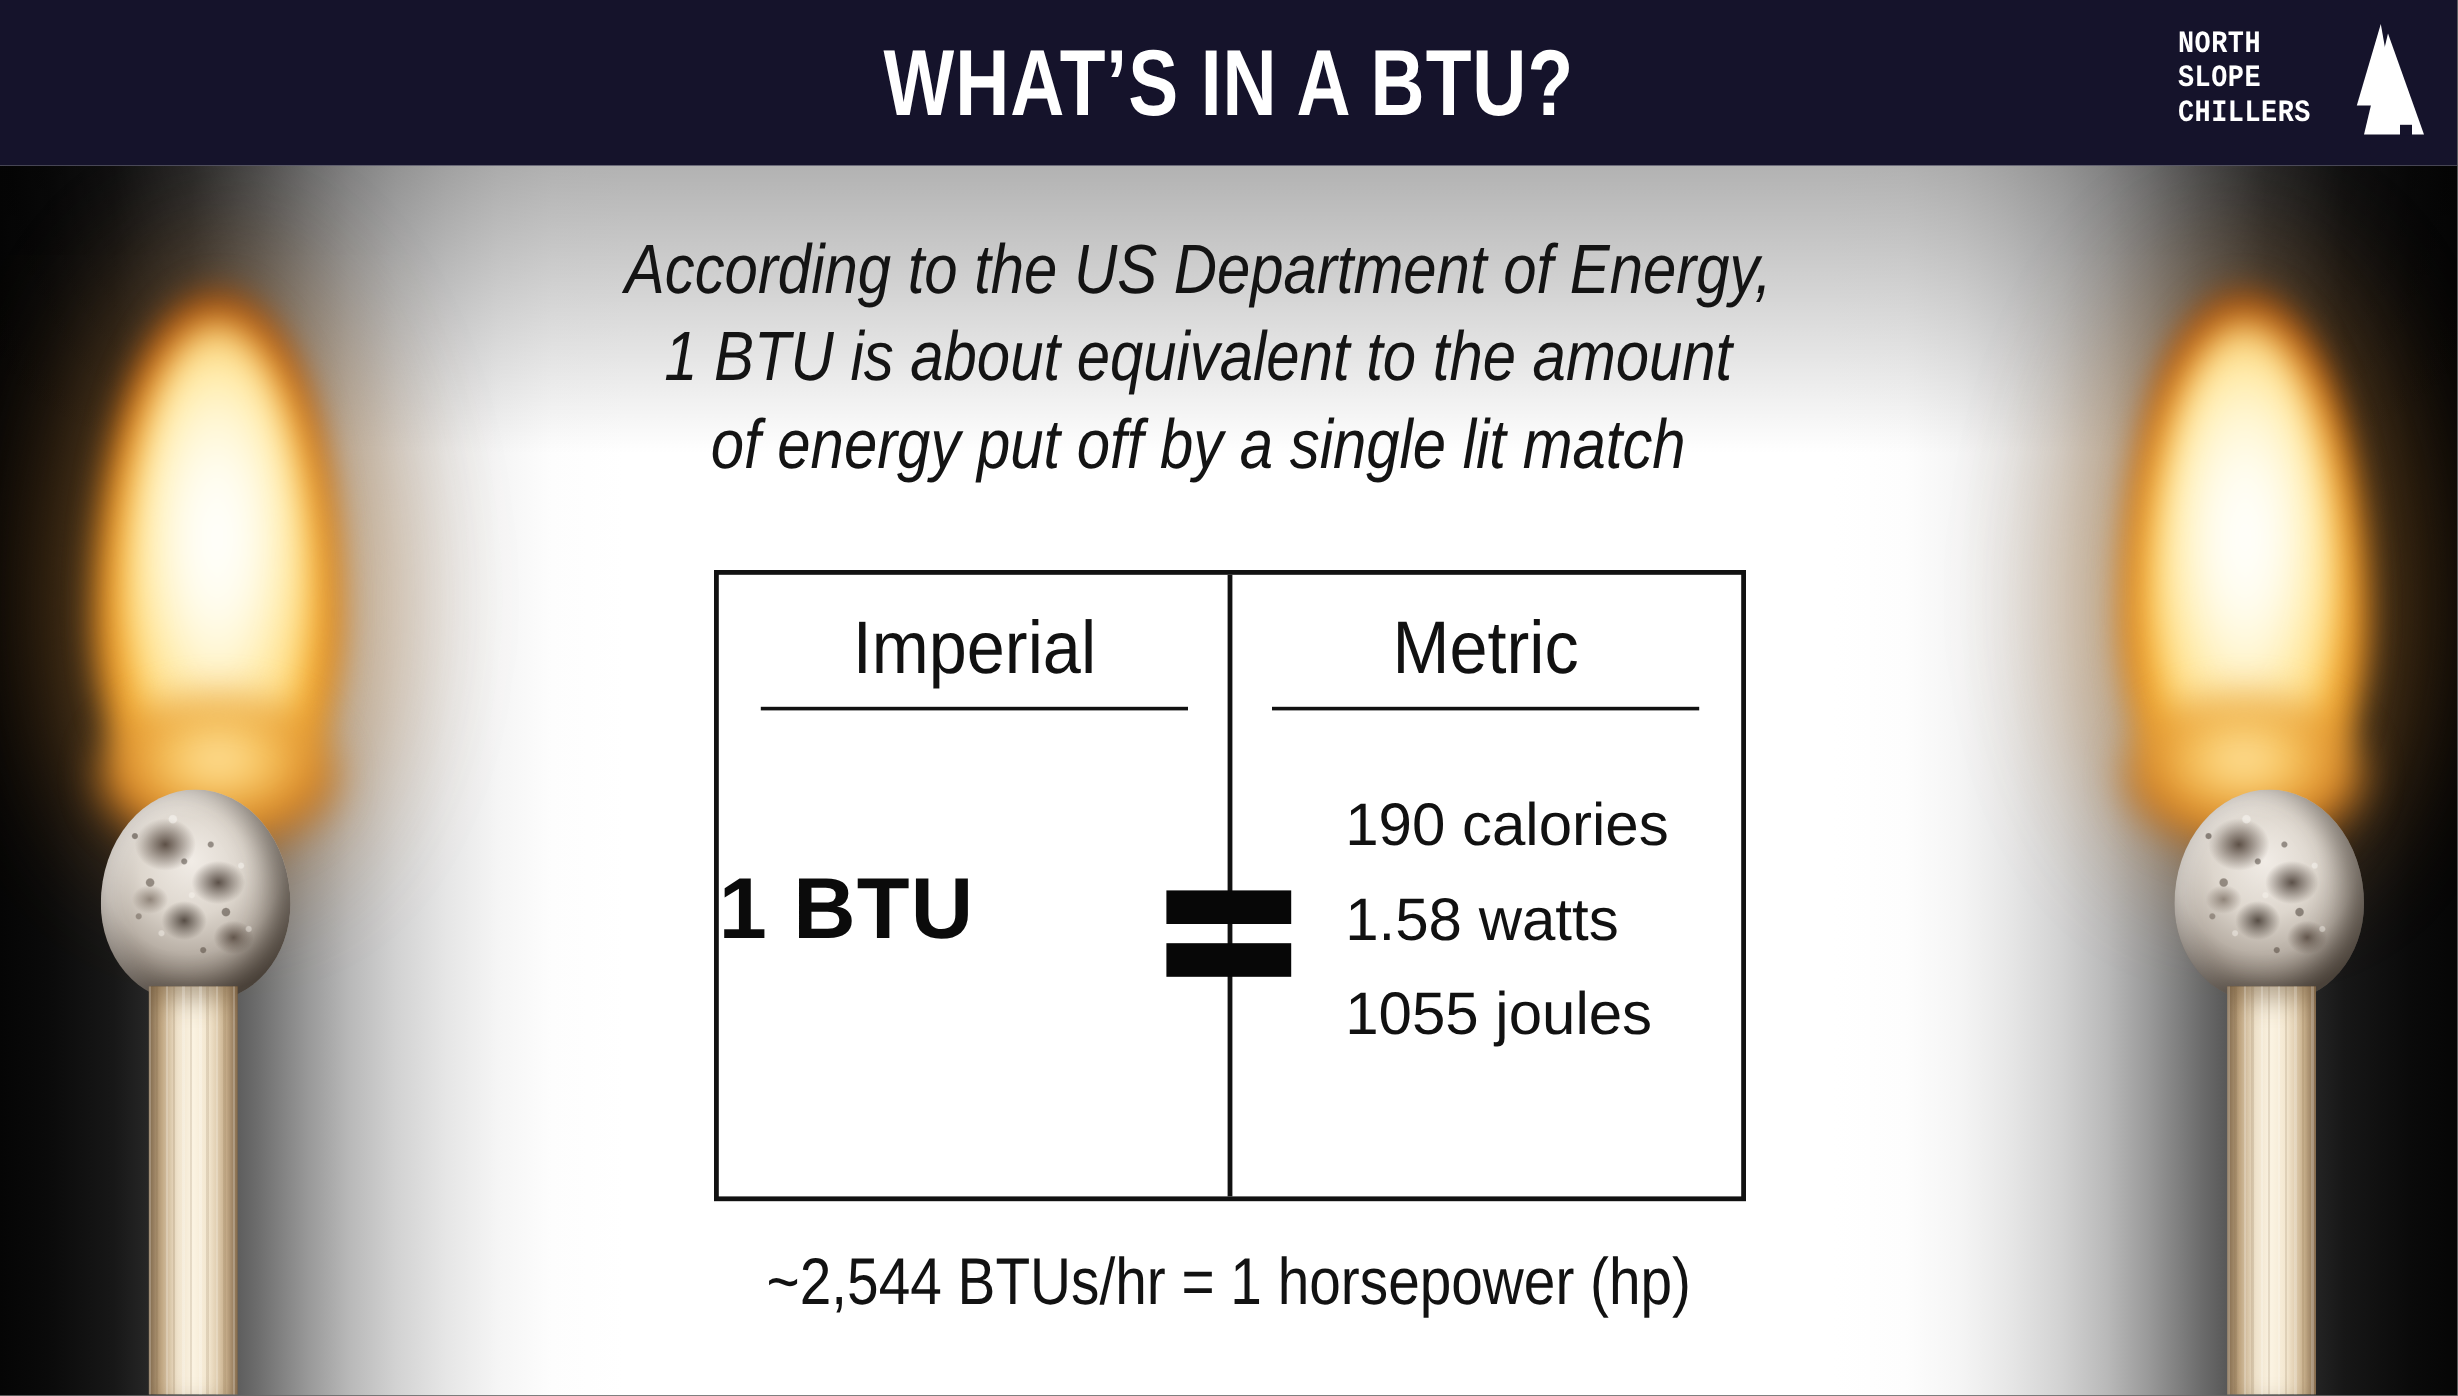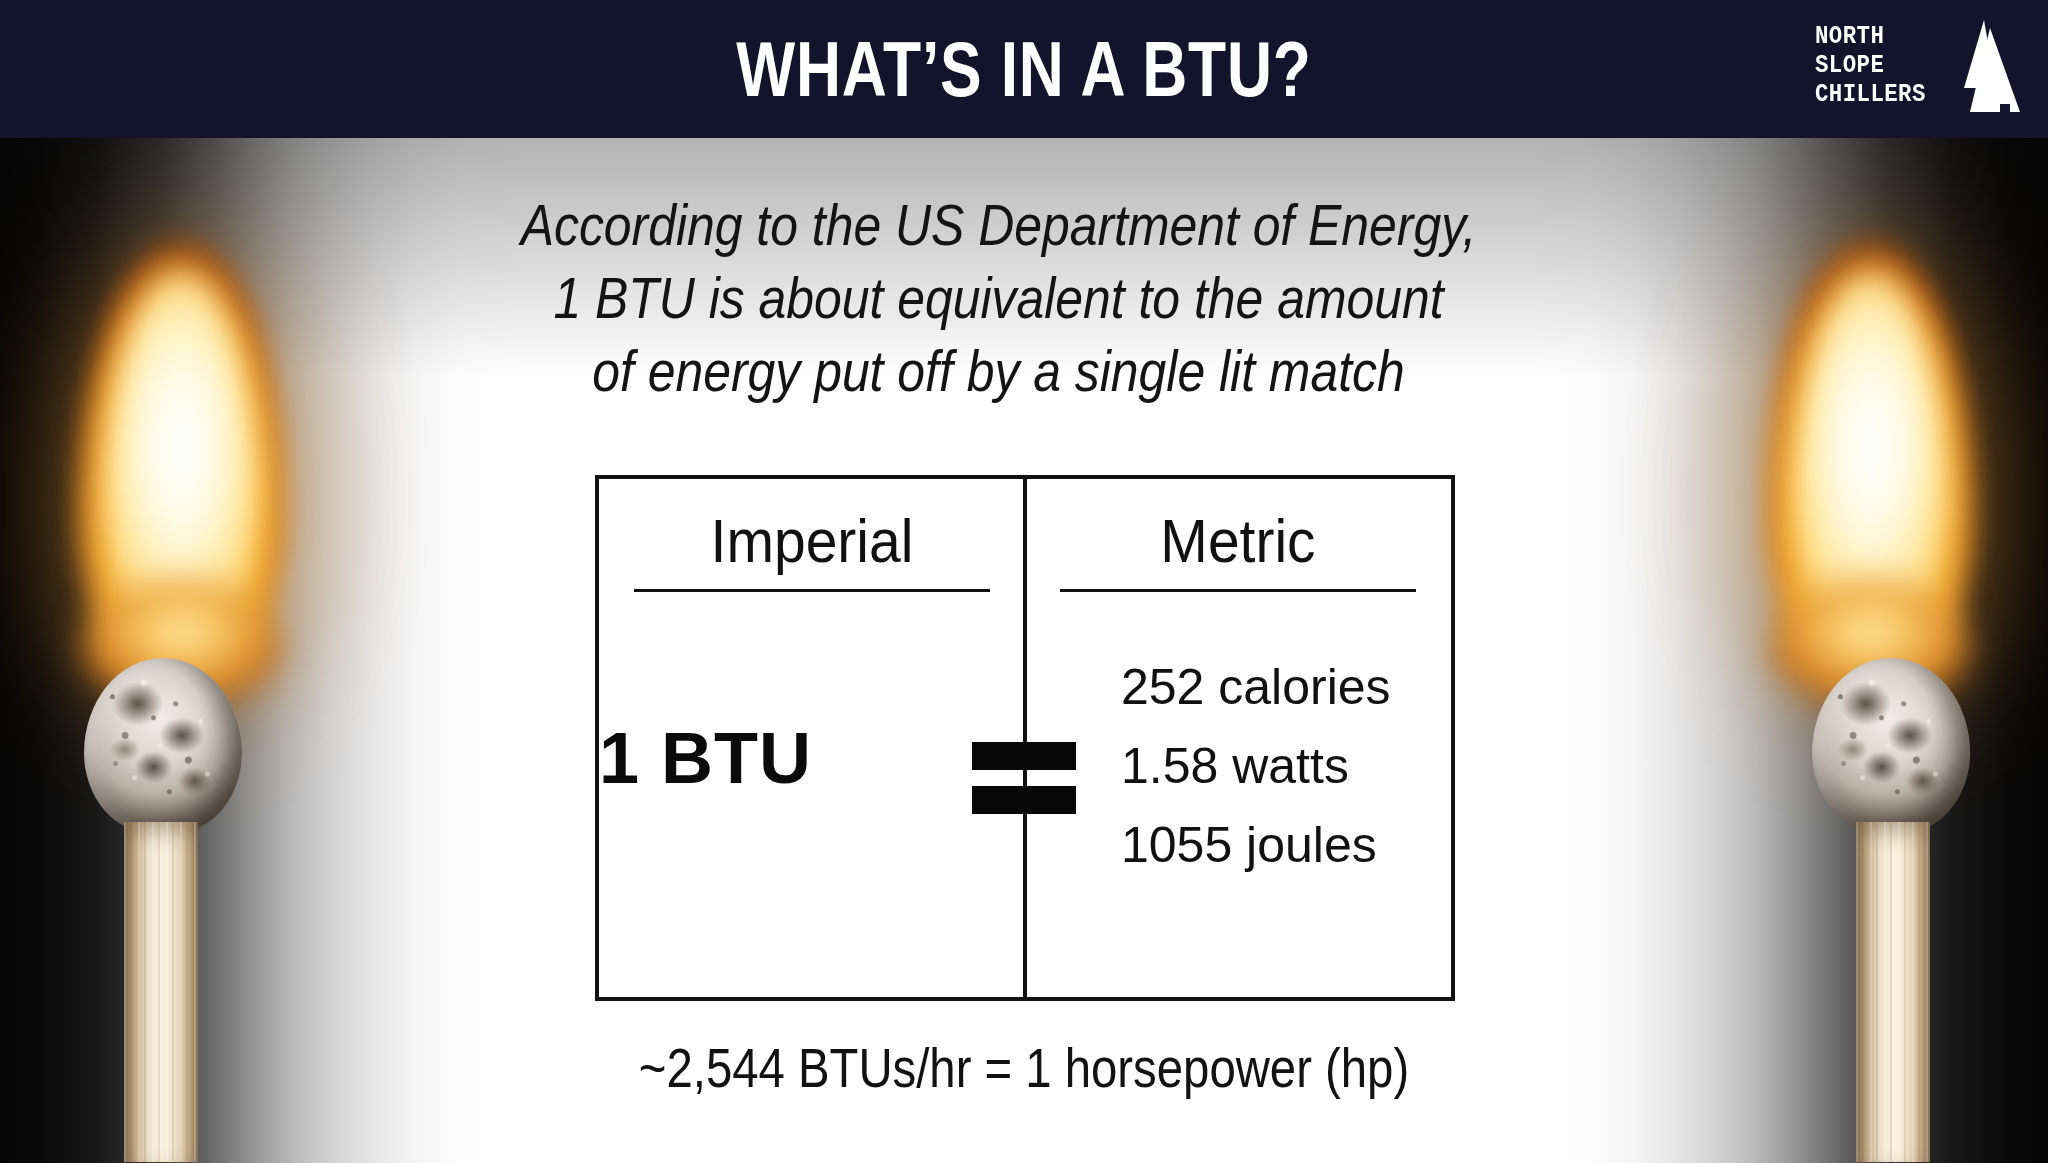--- a/index.html
+++ b/index.html
@@ -386,7 +386,7 @@
       <div class="col-head">Metric</div>
       <div class="col-rule"></div>
       <div id="metric-list">
-        <div>252 calories</div>
+        <div>190 calories</div>
         <div>1.58 watts</div>
         <div>1055 joules</div>
       </div>

